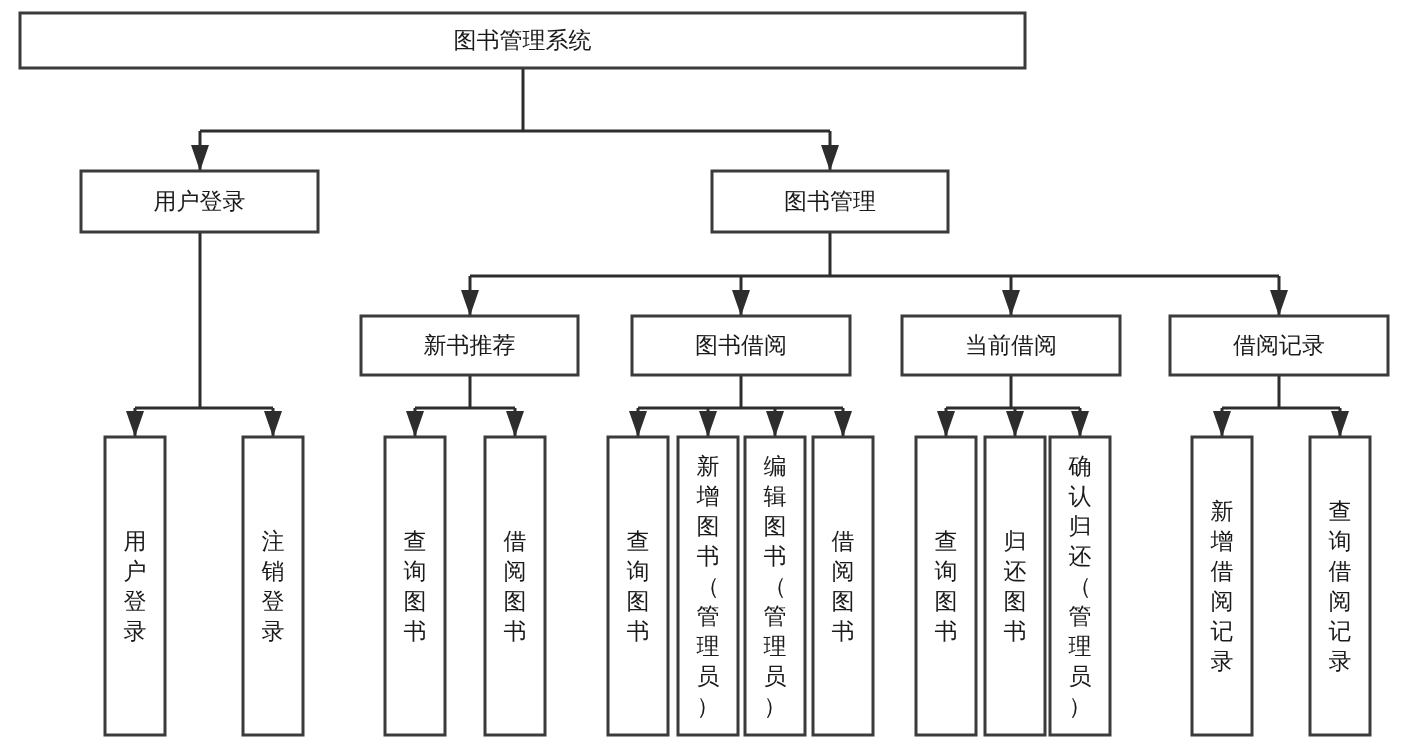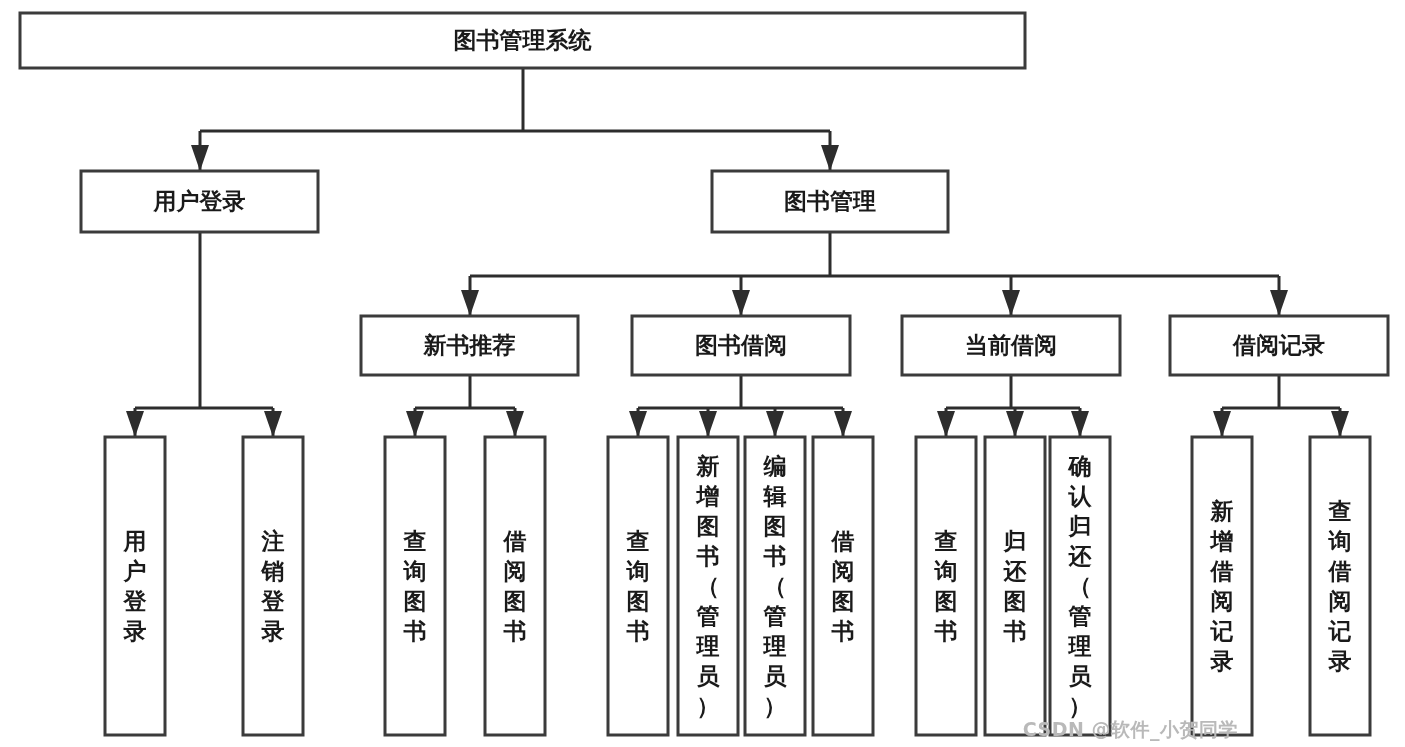--- a/index.html
+++ b/index.html
@@ -19,7 +19,6 @@
     position: relative;
     width: 1250px;
     height: 747px;
-    font-weight: bold;
   }
   svg.diagram {
     position: absolute;

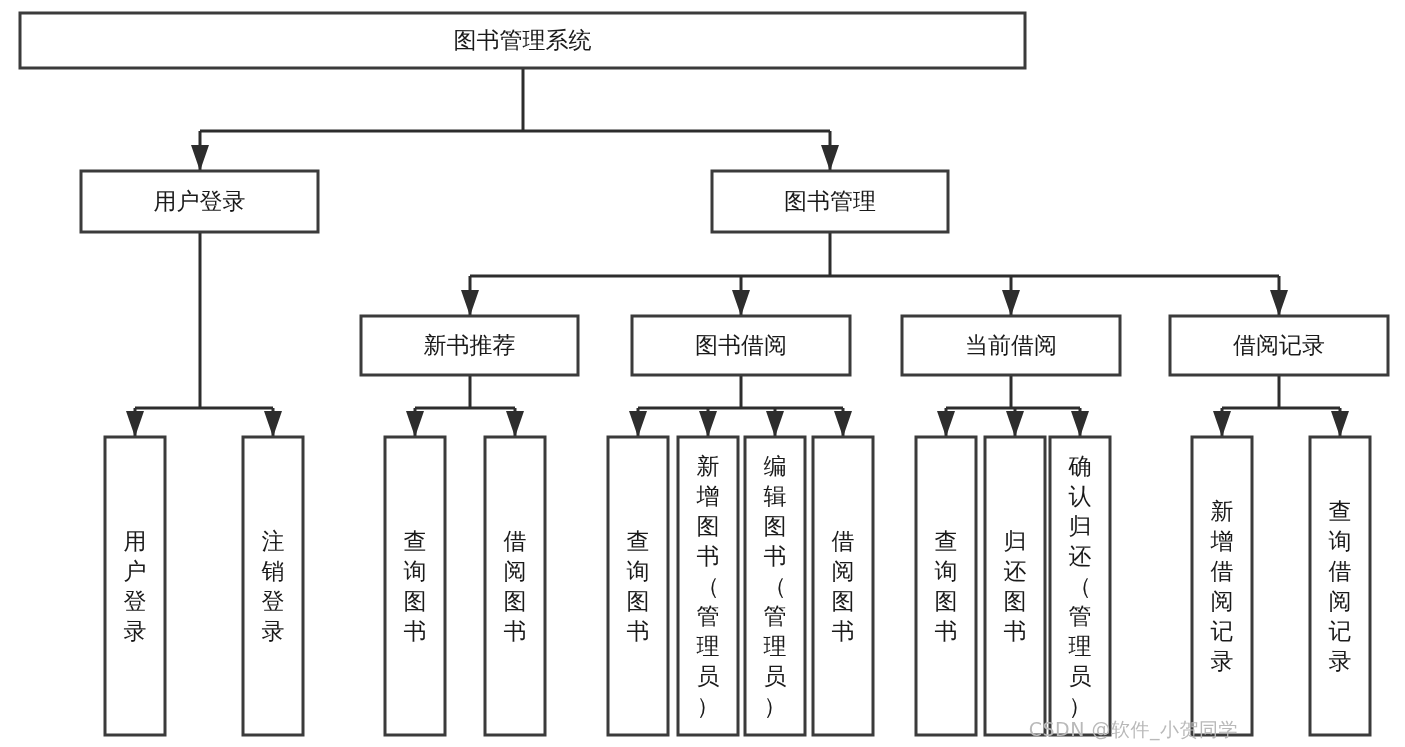--- a/index.html
+++ b/index.html
@@ -210,7 +210,6 @@
         </g>
       </g>
     </svg>
-  <div class="watermark">CSDN @软件_小贺同学</div>
 </div>
 
 </body></html>

